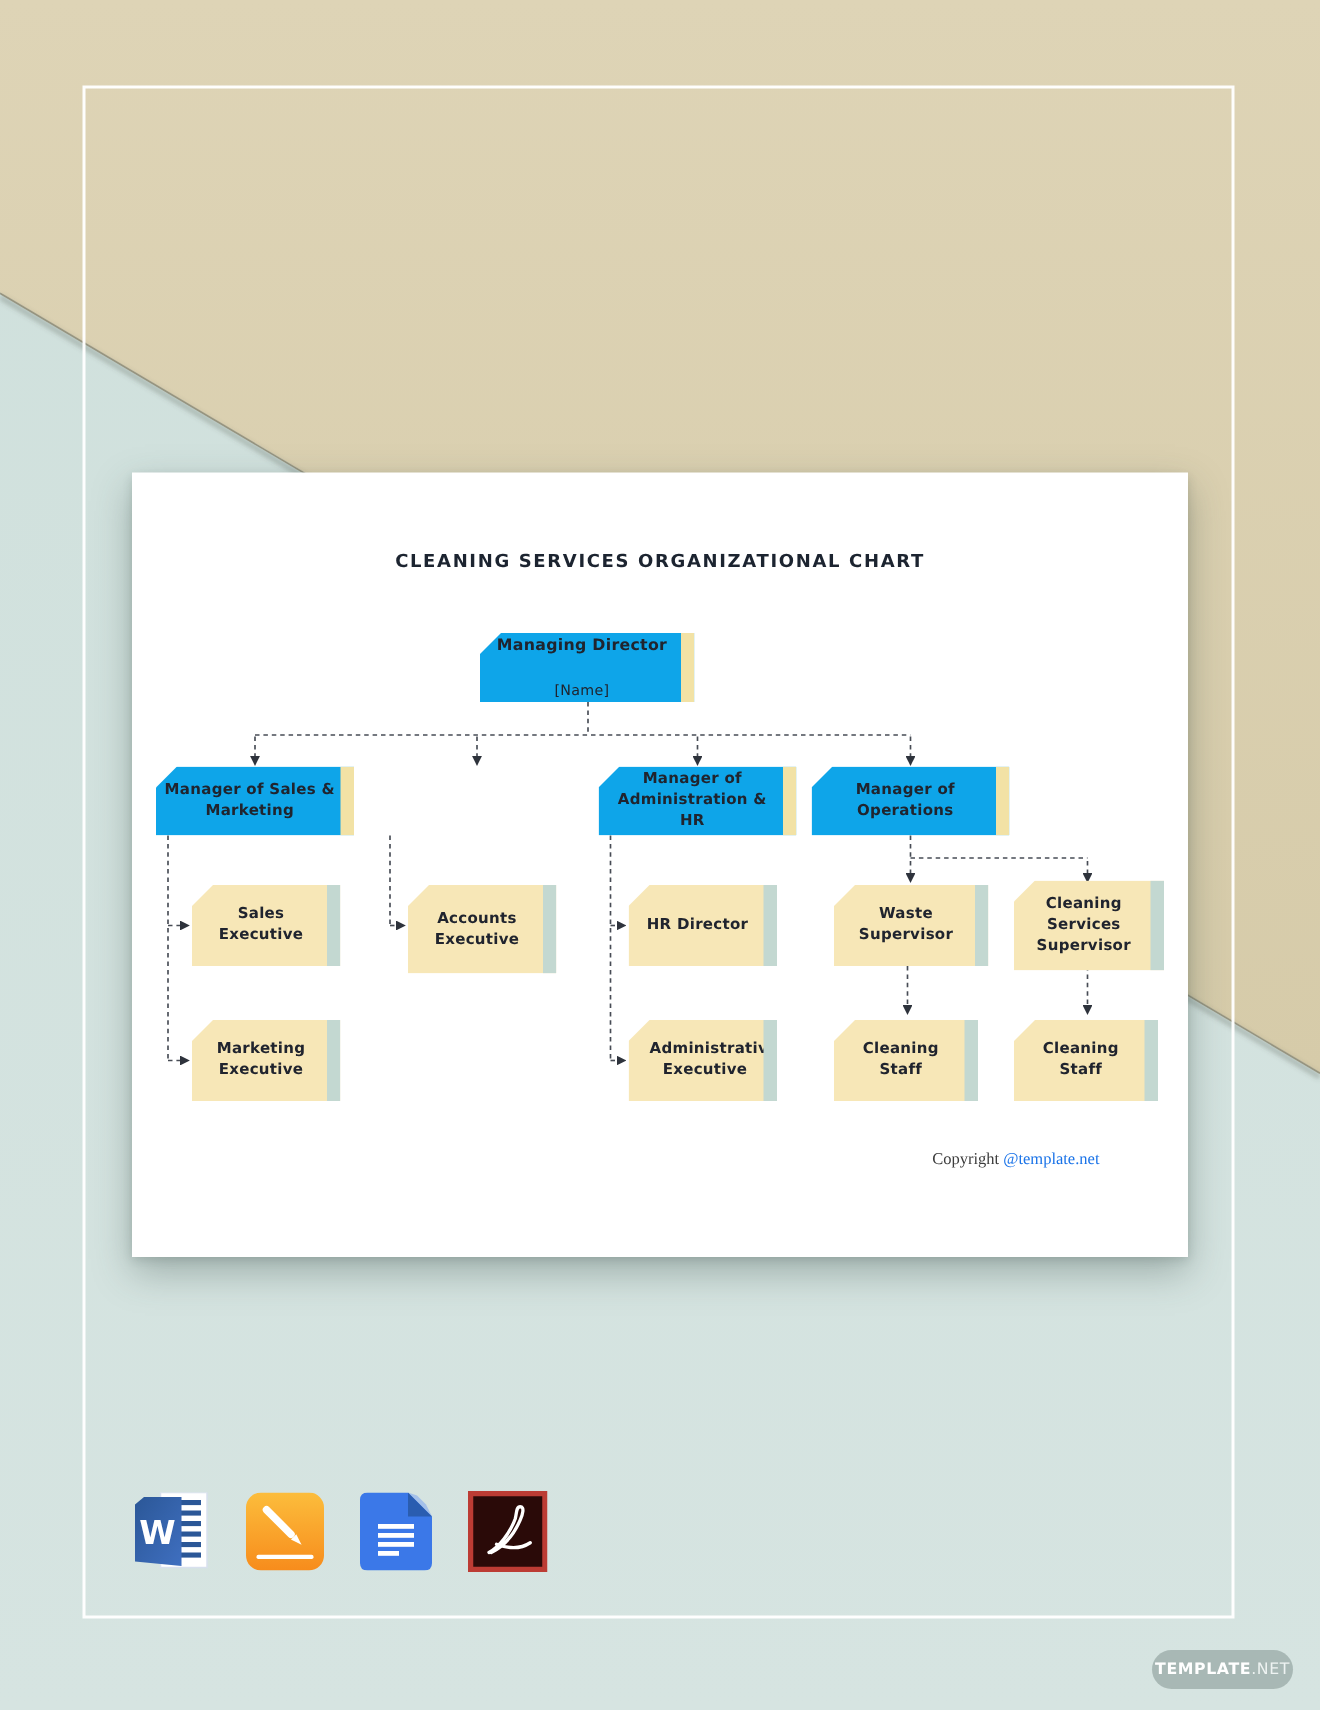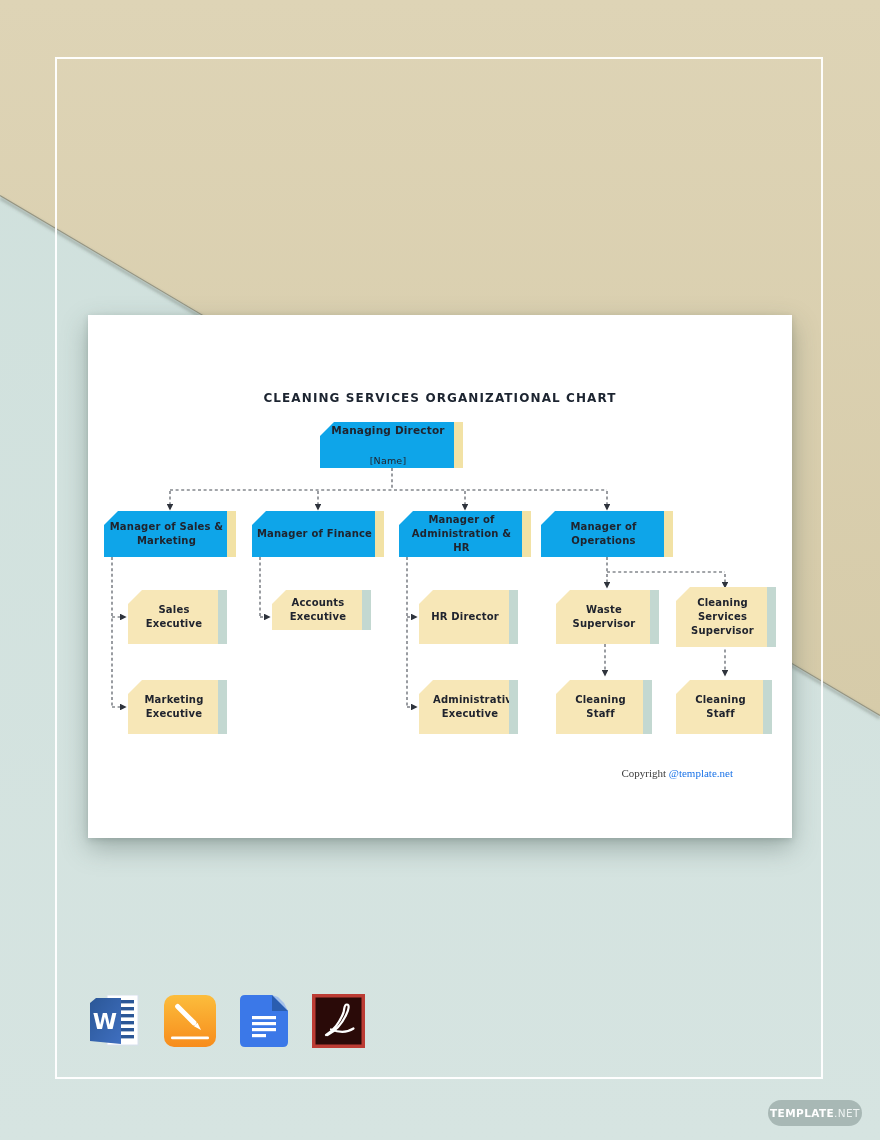--- a/index.html
+++ b/index.html
@@ -22,7 +22,7 @@
           box-shadow:0 10px 24px rgba(55,75,70,.35), 0 2px 6px rgba(55,75,70,.18); }
 
   .doc-title { position:absolute; top:52px; left:0; width:100%; text-align:center;
-               font-size:12px; font-weight:bold; letter-spacing:1.1px; color:#1c2430;margin-top:24px; }
+               font-size:12px; font-weight:bold; letter-spacing:1.1px; color:#1c2430; }
 
   .connector-svg { position:absolute; left:0; top:0; }
 

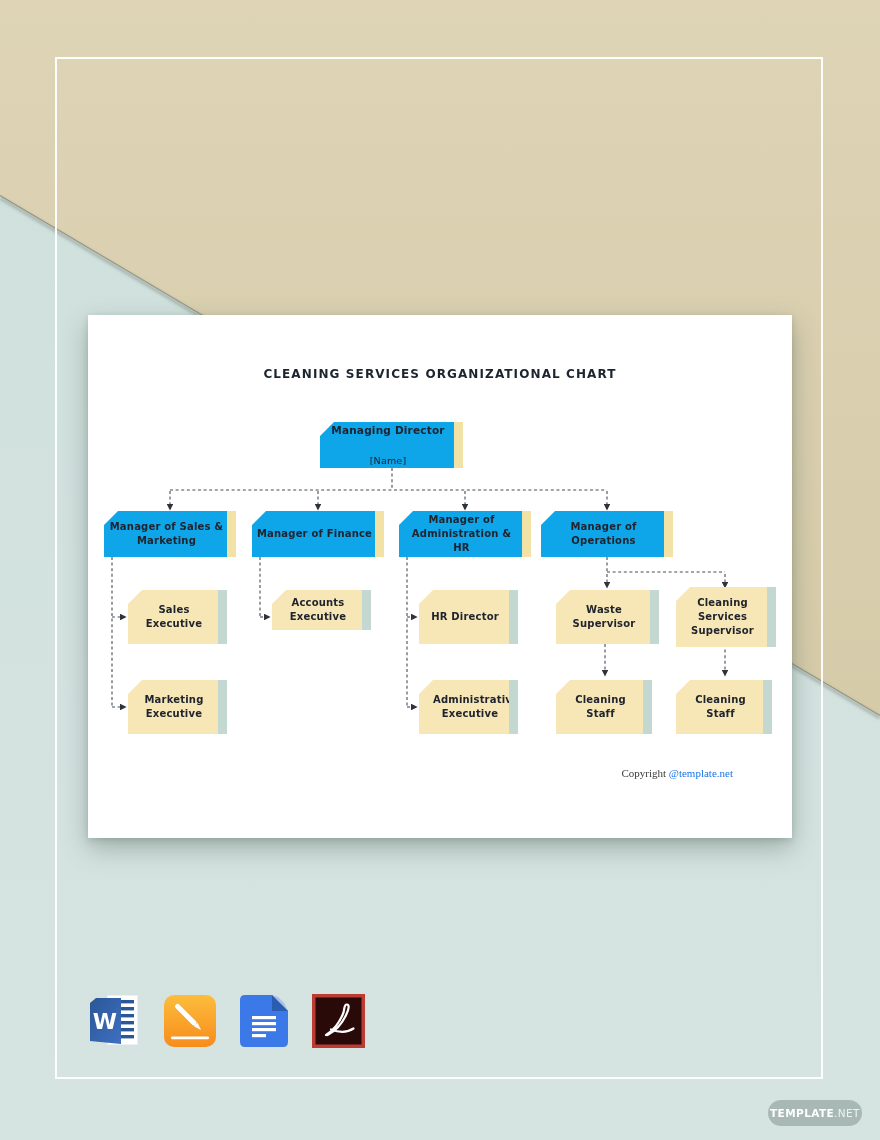--- a/index.html
+++ b/index.html
@@ -122,9 +122,6 @@
       <div class="label">Manager of Sales &amp;
 Marketing</div>
     </div>
-    <div class="node teal" style="left:164px; top:196px; width:132px; height:46px;">
-      <div class="label">Manager of Finance</div>
-    </div>
     <div class="node teal" style="left:311px; top:196px; width:132px; height:46px;">
       <div class="label">Manager of
 Administration &amp; HR</div>

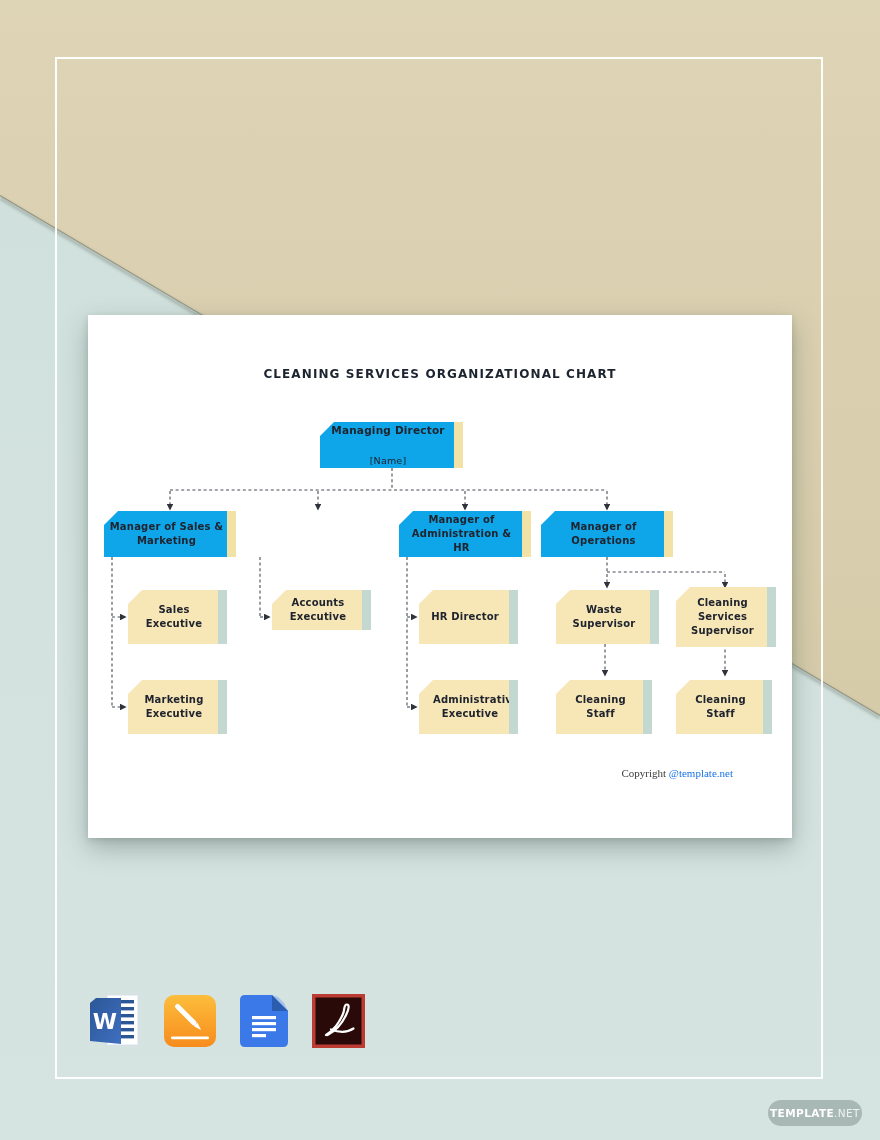--- a/index.html
+++ b/index.html
@@ -135,7 +135,7 @@
       <div class="label">Sales
 Executive</div>
     </div>
-    <div class="node yellow" style="left:184px; top:275px; width:99px; height:40px;">
+    <div class="node yellow" style="left:184px; top:275px; width:99px; height:59px;">
       <div class="label">Accounts
 Executive</div>
     </div>

